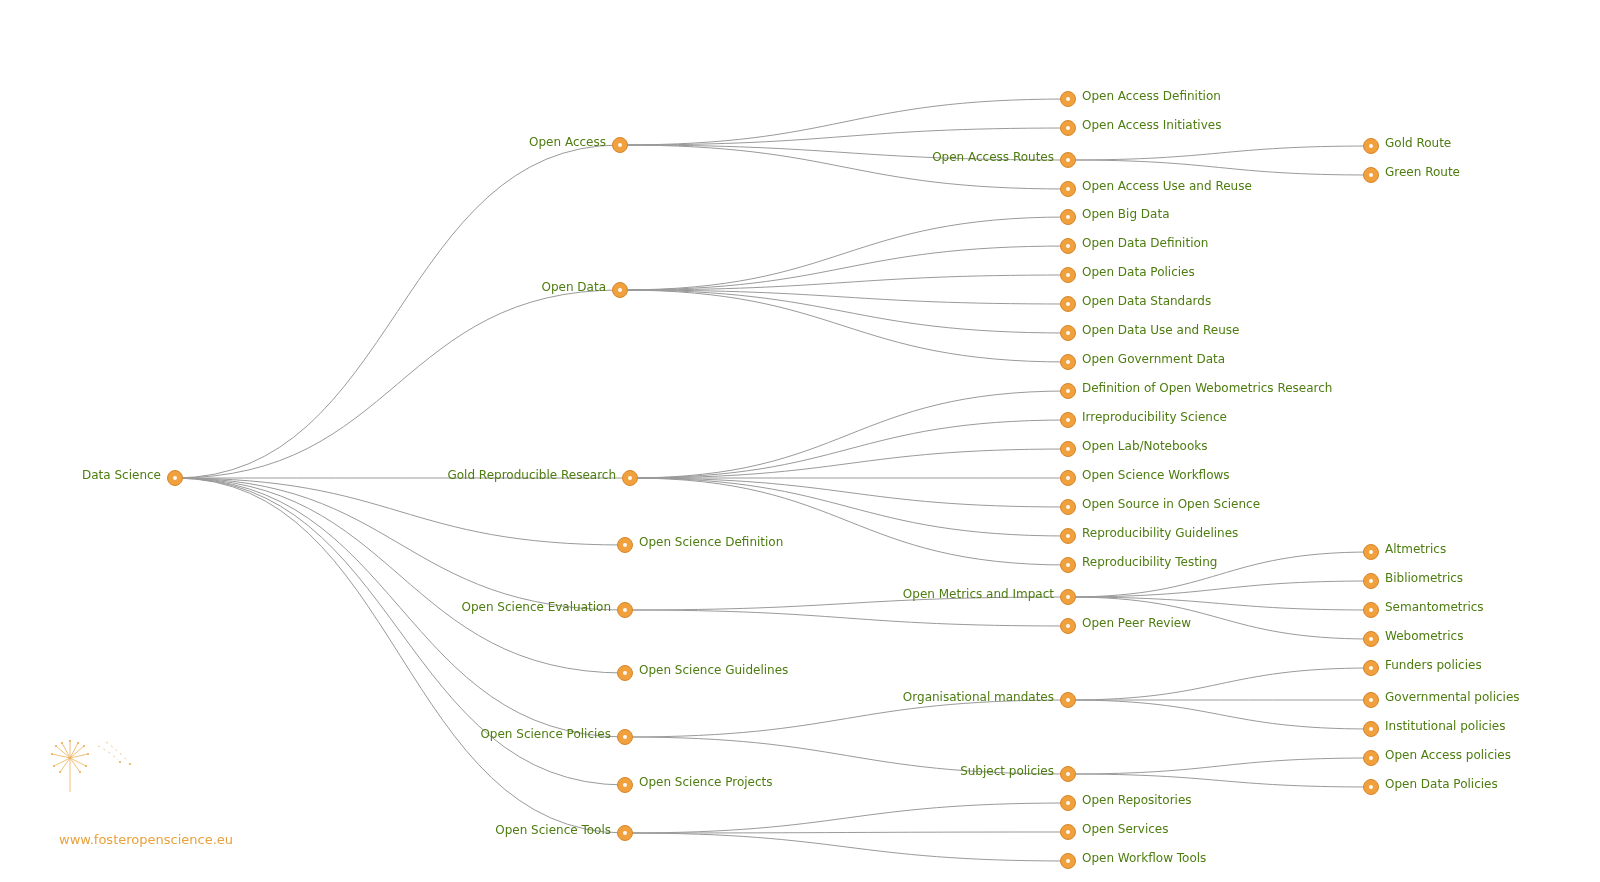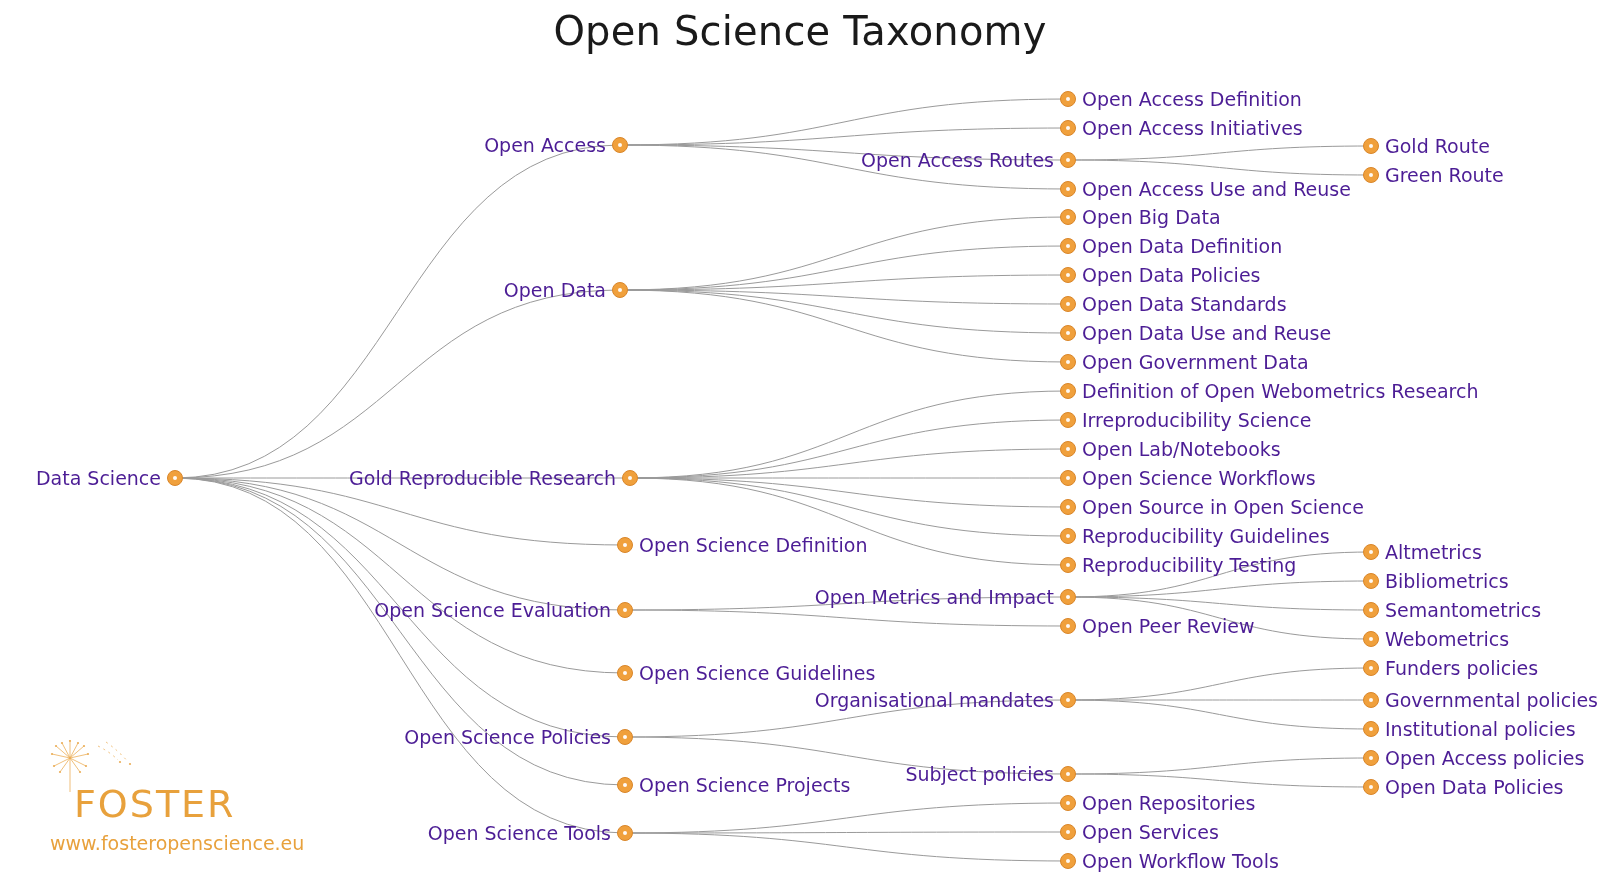--- a/index.html
+++ b/index.html
@@ -114,7 +114,6 @@
 
 <div id="stage">
 
-  <div id="title">Open Science Taxonomy</div>
 
   <svg id="links" viewBox="0 0 1600 882" preserveAspectRatio="none">
       <path d="M175,478 C397.5,478 397.5,145 620,145" fill="none" stroke="#9a9a9a" stroke-width="1"></path>

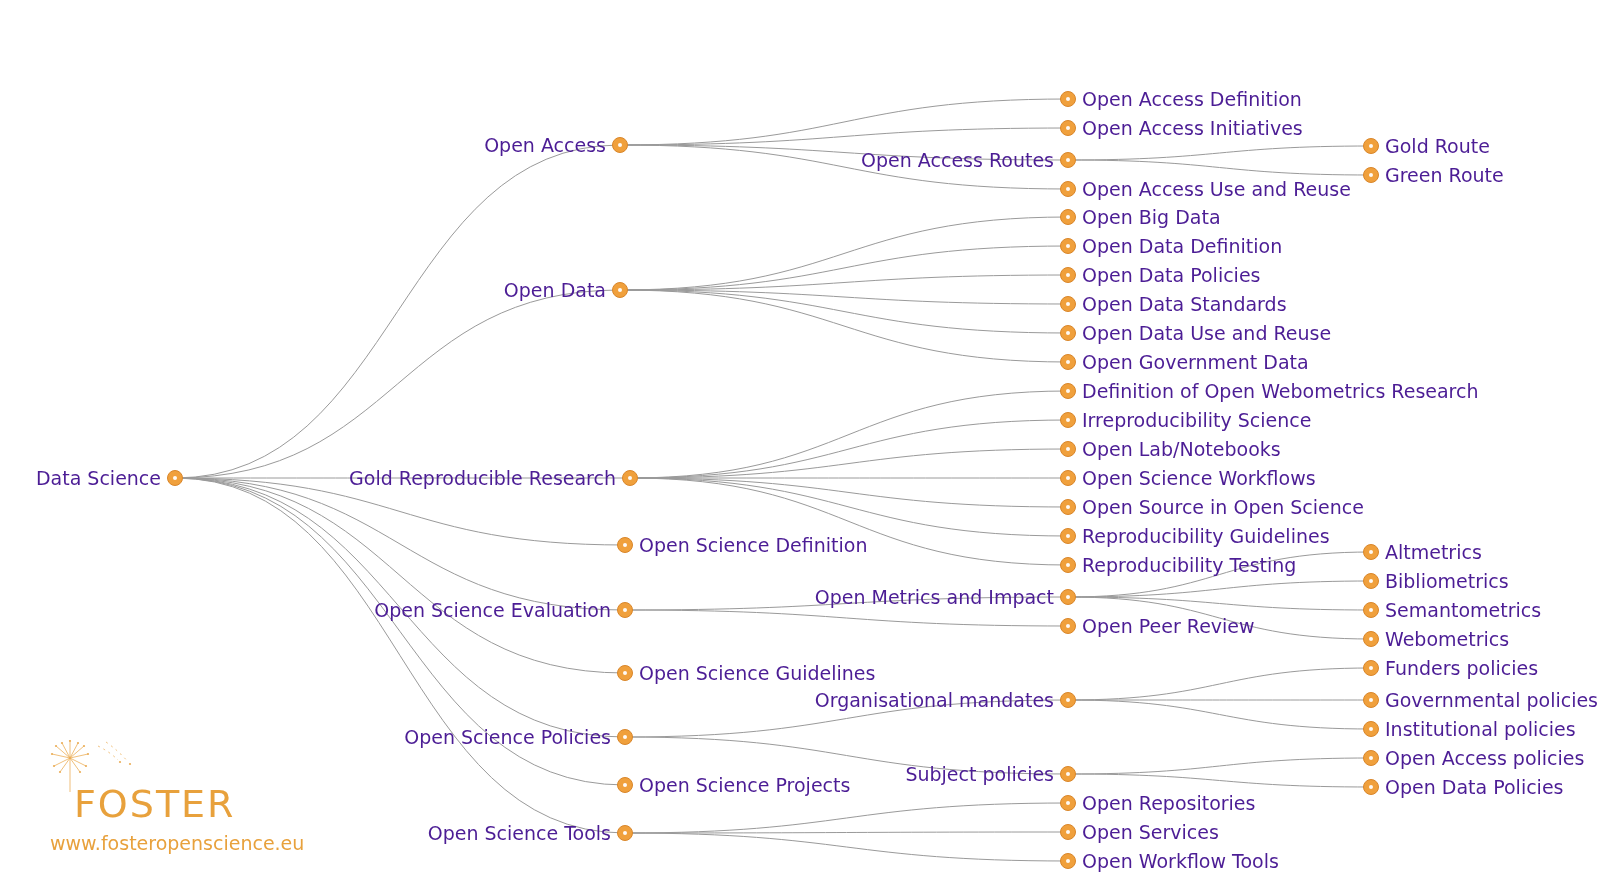--- a/index.html
+++ b/index.html
@@ -66,8 +66,8 @@
   }
   .node .label {
     position: absolute;
-    font-size: 19px;
-    color: #4c1d95;
+    font-size: 12px;
+    color: #4d7c0f;
     white-space: nowrap;
     line-height: 1;
   }

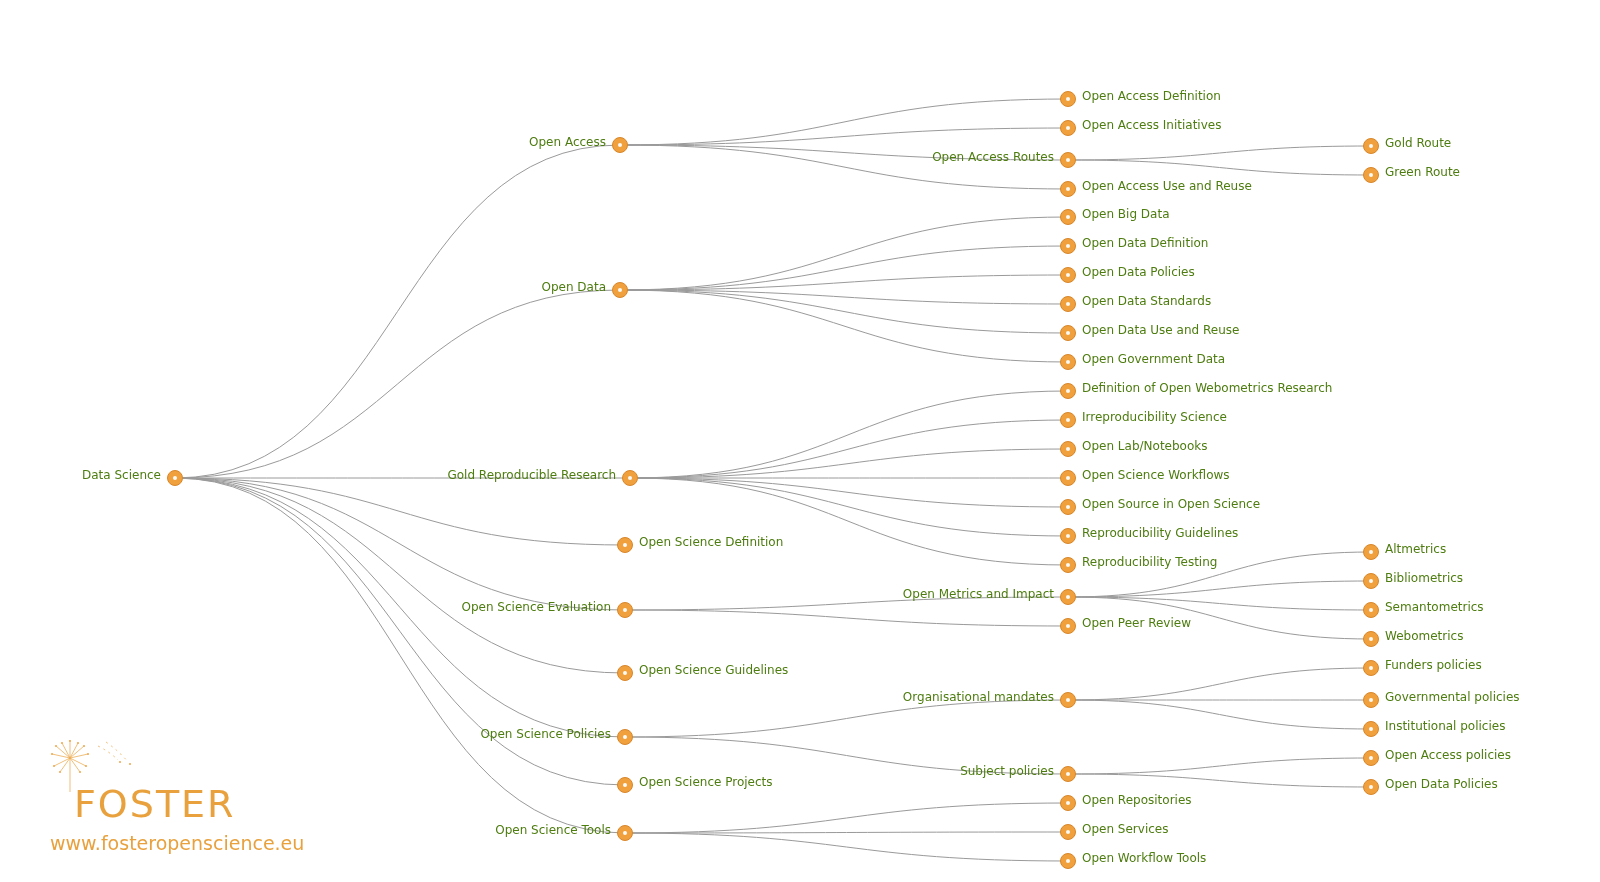--- a/index.html
+++ b/index.html
@@ -378,7 +378,6 @@
         <circle cx="94" cy="24" r="1.1" fill="#e8a13c" stroke="none"></circle>
       </g>
     </svg>
-    <div class="wordmark">FOSTER</div>
     <div class="url">www.fosteropenscience.eu</div>
   </div>
 

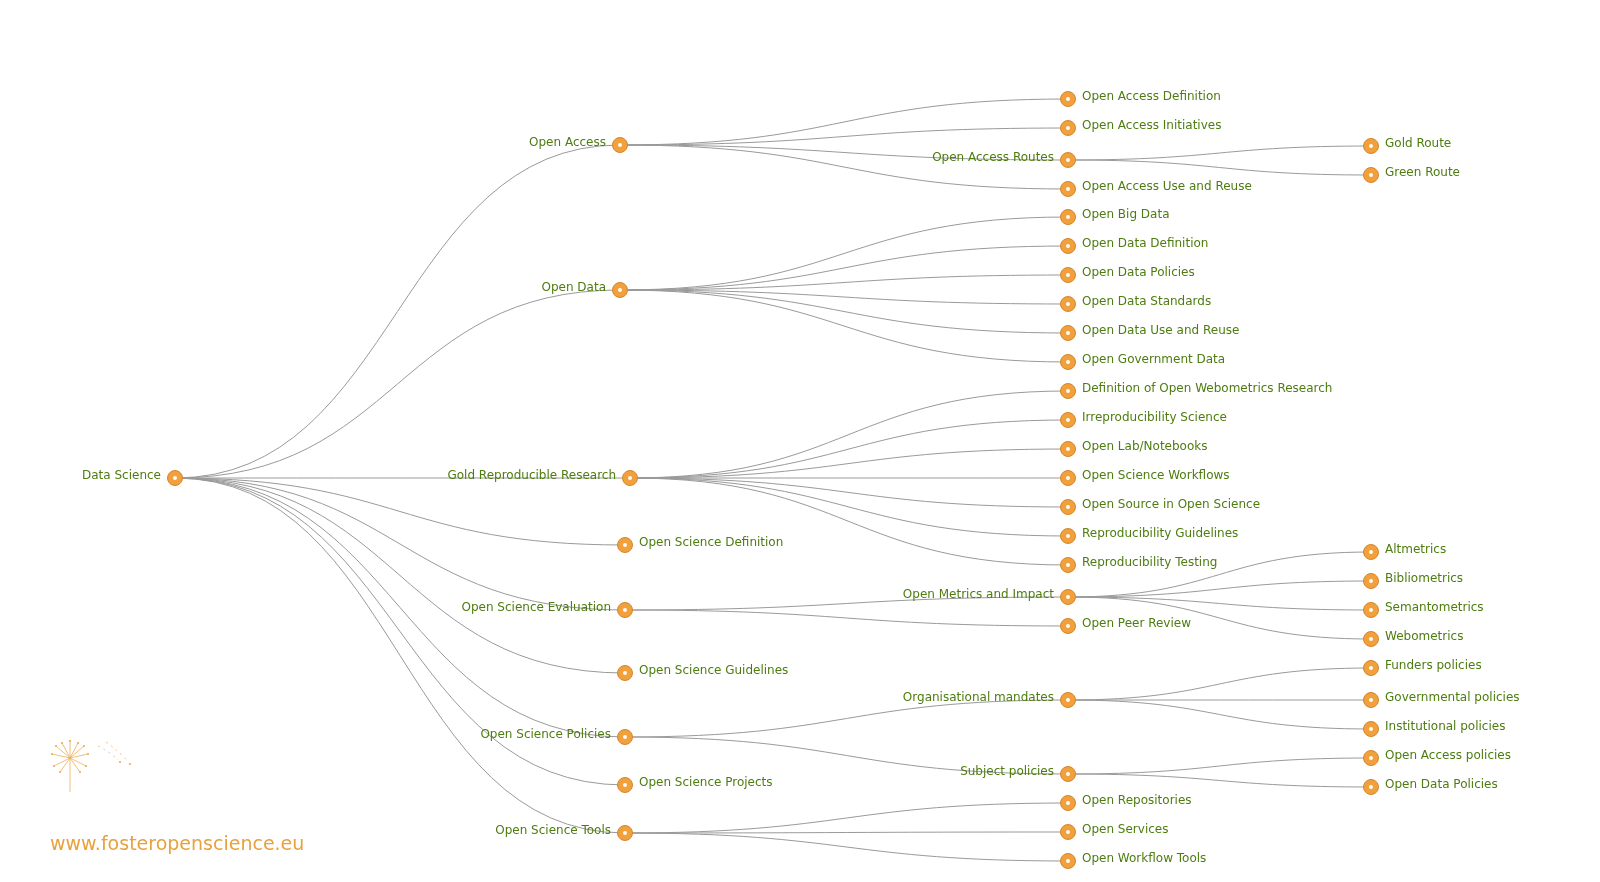--- a/index.html
+++ b/index.html
@@ -98,9 +98,9 @@
   }
   #foster .url {
     position: absolute;
-    left: 14px;
+    left: 23px;
     top: 92px;
-    font-size: 19px;
+    font-size: 13px;
     color: #e8a13c;
   }
   #foster svg {

